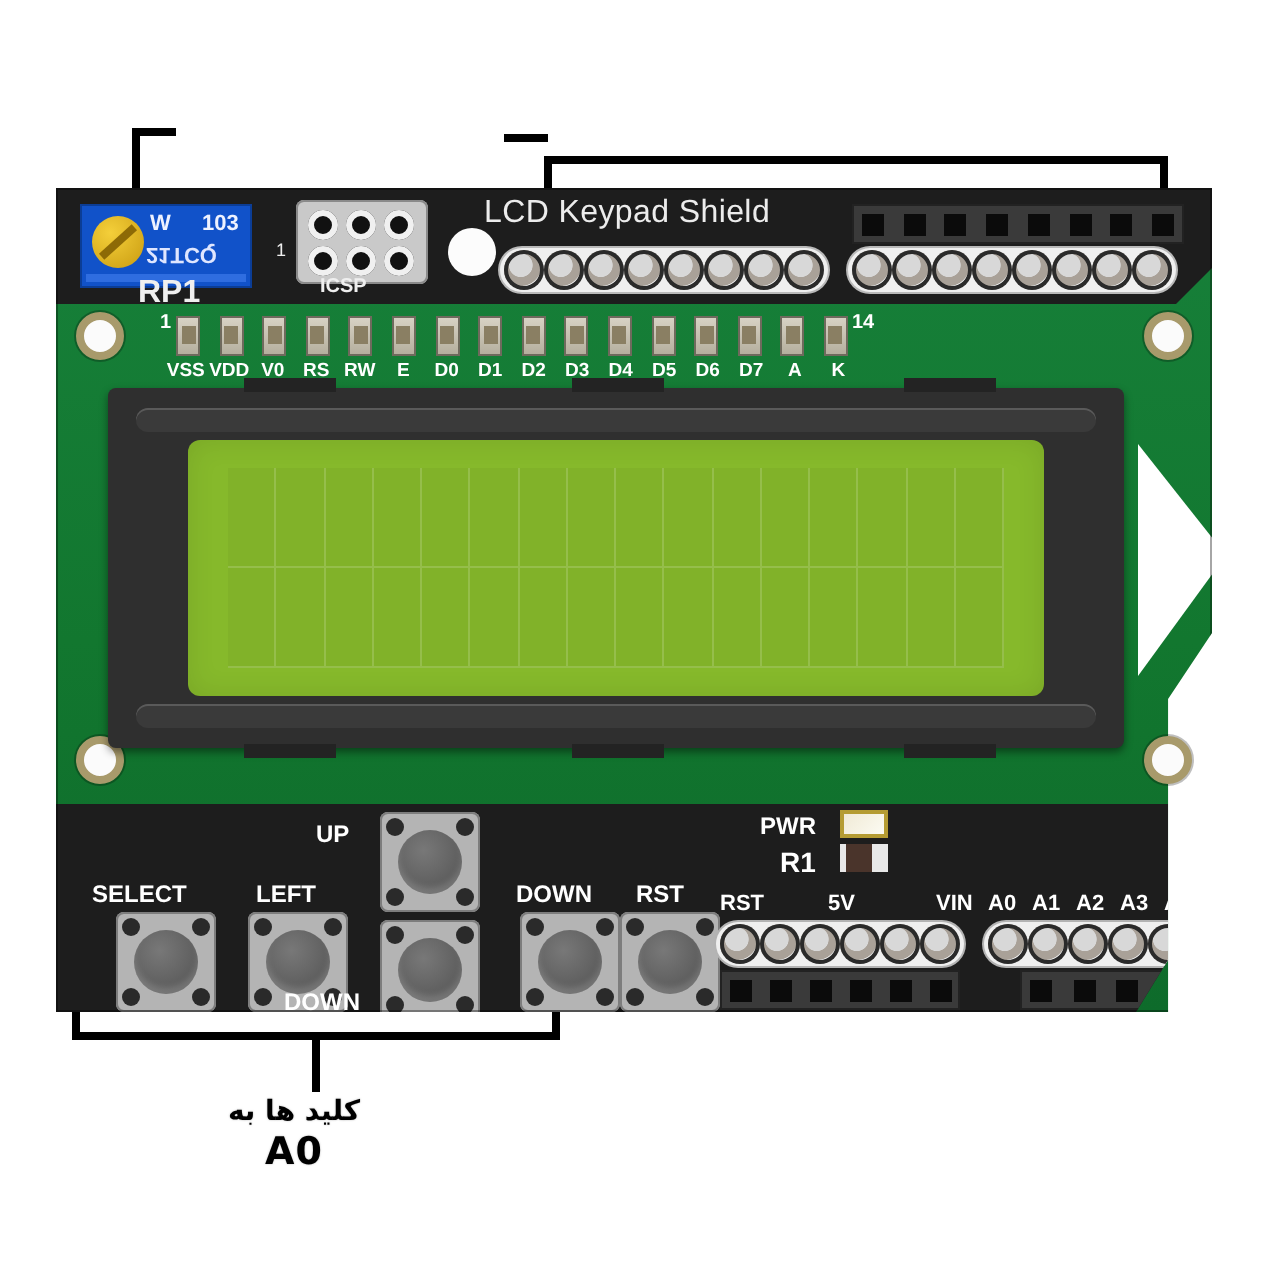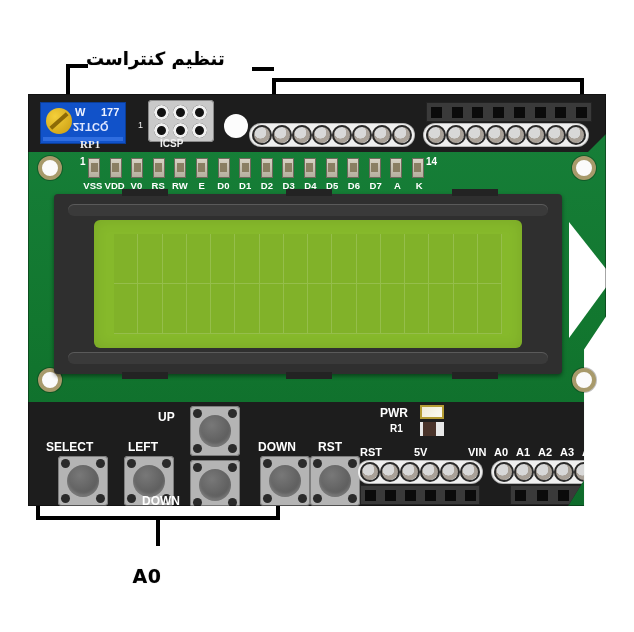--- a/index.html
+++ b/index.html
@@ -169,7 +169,6 @@
 
 <div id="stage">
 
-  <div class="anno" id="anno-contrast">تنظیم کنتراست</div>
   <div class="anno" id="anno-keys-l2">A0</div>
 
   <div class="ln" id="lead-c-h"></div>

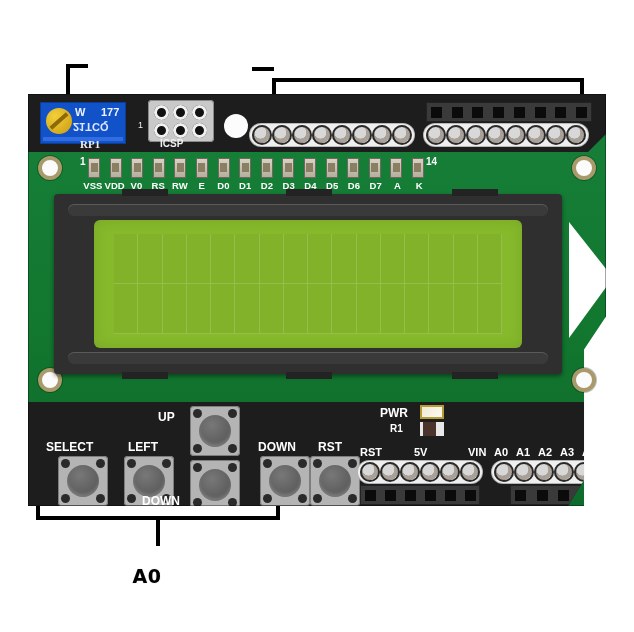--- a/index.html
+++ b/index.html
@@ -190,7 +190,7 @@
       <div id="pot">
         <div id="pot-screw"></div>
         <div id="pot-t1">W</div>
-        <div id="pot-t2">177</div>
+        <div id="pot-t2">103</div>
         <div id="pot-t3">21TCQ</div>
         <div id="pot-bar"></div>
       </div>

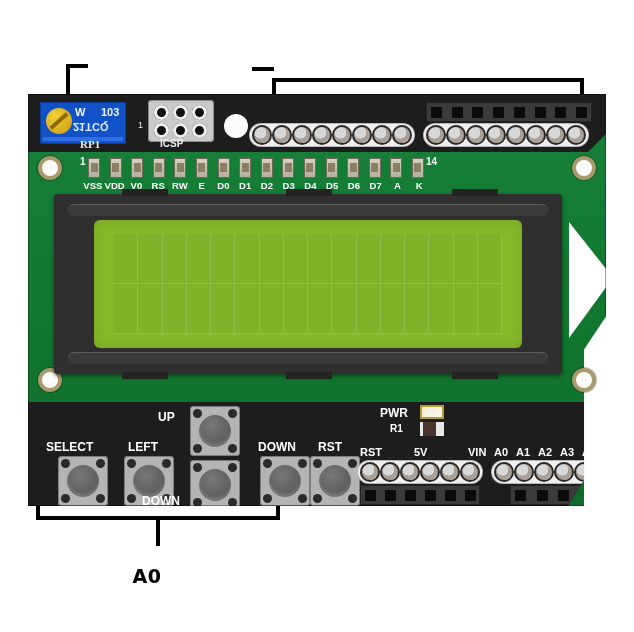--- a/index.html
+++ b/index.html
@@ -209,6 +209,7 @@
 
       <div id="white-dot"></div>
 
+      <div id="title">LCD Keypad Shield</div>
 
       <div class="padrow" id="pads-a">
         <span class="pad"></span>

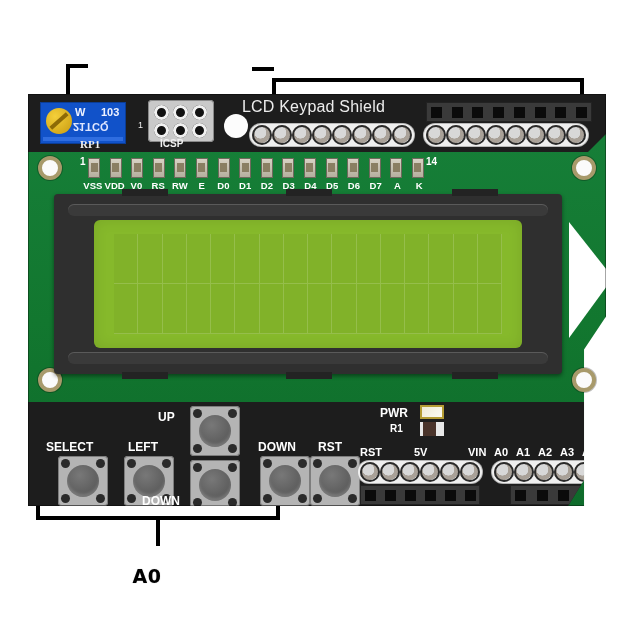--- a/index.html
+++ b/index.html
@@ -70,7 +70,7 @@
   #pot-t3{position:absolute;left:32px;top:18px;color:#dfe6ff;font-size:11px;font-weight:bold;
        transform:scaleY(-1);}
   #pot-bar{position:absolute;left:2px;top:34px;width:80px;height:4px;background:#2f6de0;}
-  #pot-label{position:absolute;left:52px;top:44px;color:#efefef;font-size:11px;font-weight:bold;font-family:Liberation Serif, serif;}
+  #pot-label{position:absolute;left:41px;top:44px;color:#efefef;font-size:16px;font-weight:bold;}
 
   
   #icsp{position:absolute;left:120px;top:6px;width:66px;height:42px;

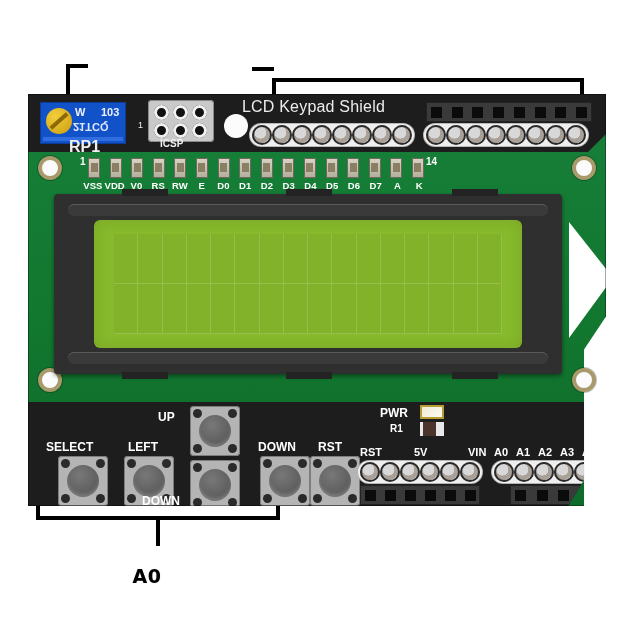--- a/index.html
+++ b/index.html
@@ -147,7 +147,7 @@
   #pwr-lbl{position:absolute;left:12px;top:4px;color:#fff;font-size:12px;font-weight:bold;}
   #pwr-led{position:absolute;left:52px;top:3px;width:24px;height:14px;
        background:linear-gradient(135deg,#efe8d2,#fdfdf6);box-shadow:inset 0 0 0 2px #b59c33;}
-  #r1-lbl{position:absolute;left:22px;top:21px;color:#fff;font-size:10px;font-weight:bold;}
+  #r1-lbl{position:absolute;left:22px;top:21px;color:#fff;font-size:14px;font-weight:bold;}
   #r1-body{position:absolute;left:52px;top:20px;width:24px;height:14px;background:#e8e8e8;}
   #r1-body:before{content:"";position:absolute;left:3px;top:0;width:13px;height:14px;background:#4a342b;}
 

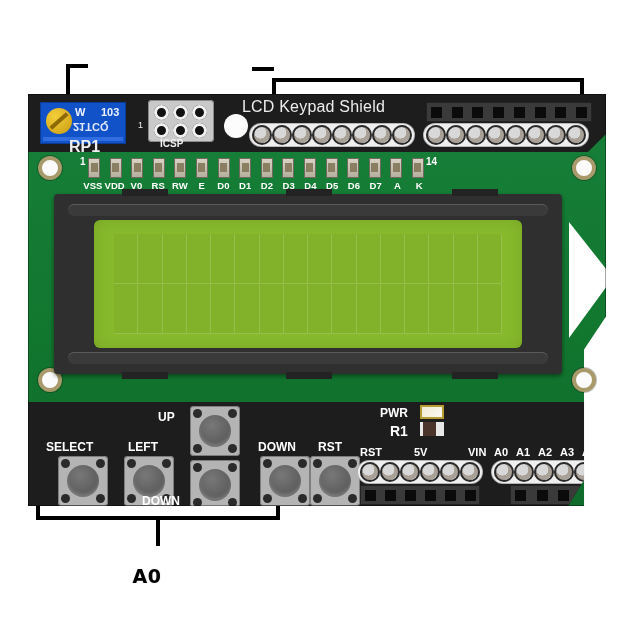--- a/index.html
+++ b/index.html
@@ -169,6 +169,7 @@
 
 <div id="stage">
 
+  <div class="anno" id="anno-keys-l1">کلید ها به</div>
   <div class="anno" id="anno-keys-l2">A0</div>
 
   <div class="ln" id="lead-c-h"></div>

